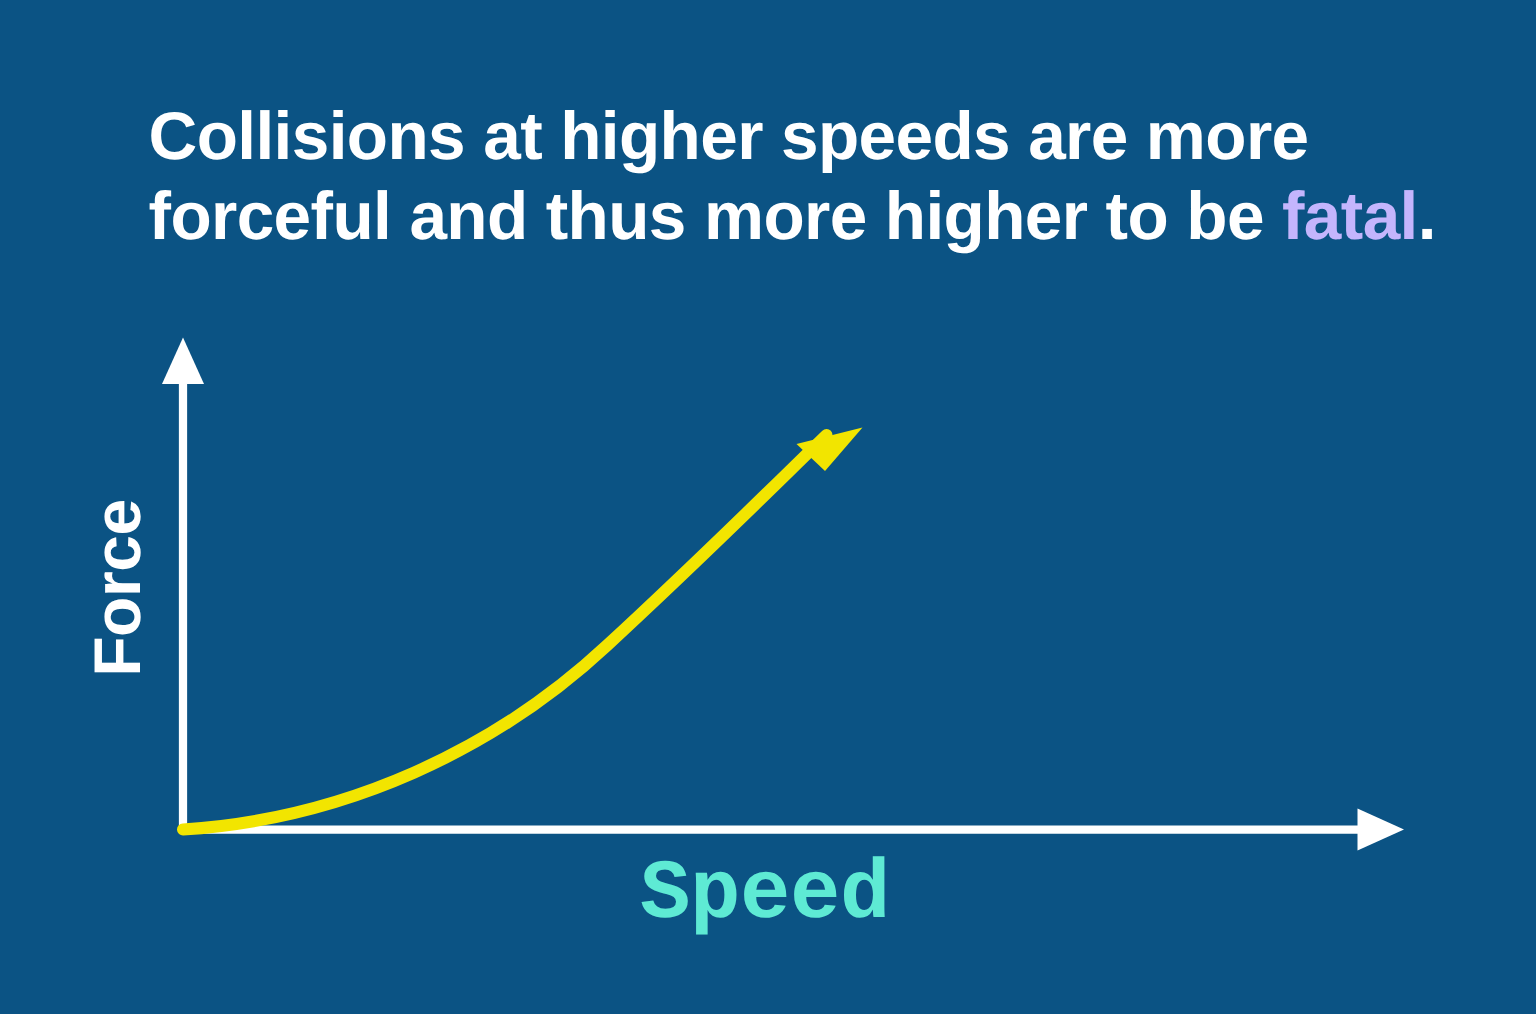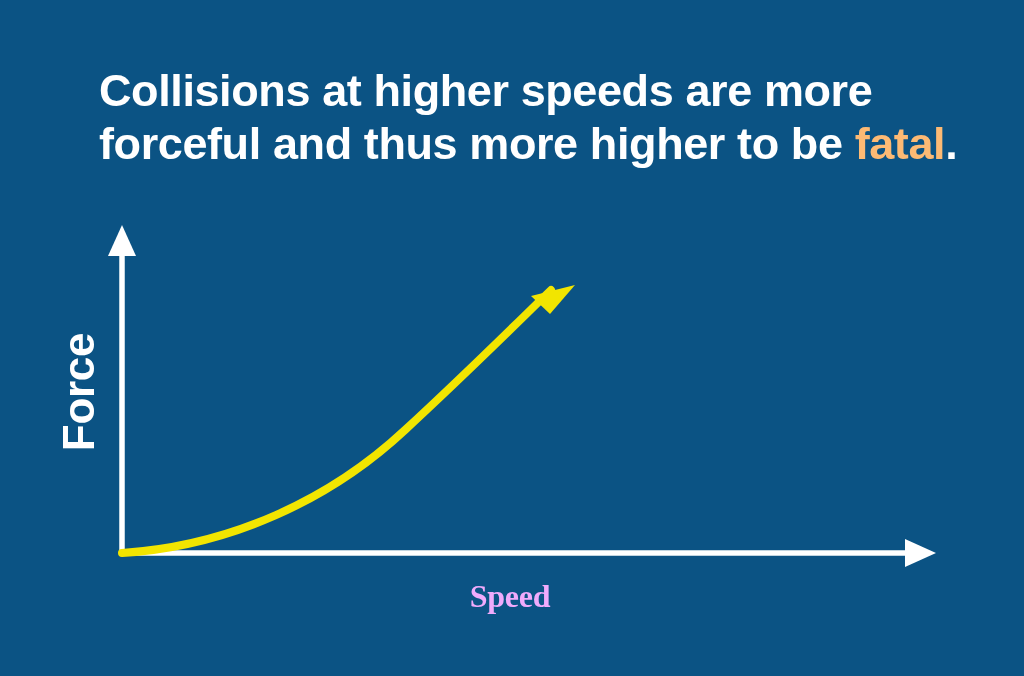--- a/index.html
+++ b/index.html
@@ -41,7 +41,7 @@
     display: block;
     white-space: nowrap;
   }
-  .hl-yellow { color: #fdba74; }
+  .hl-yellow { color: #c4b5fd; }
   .hl-white  { color: #ffffff; }
 
   

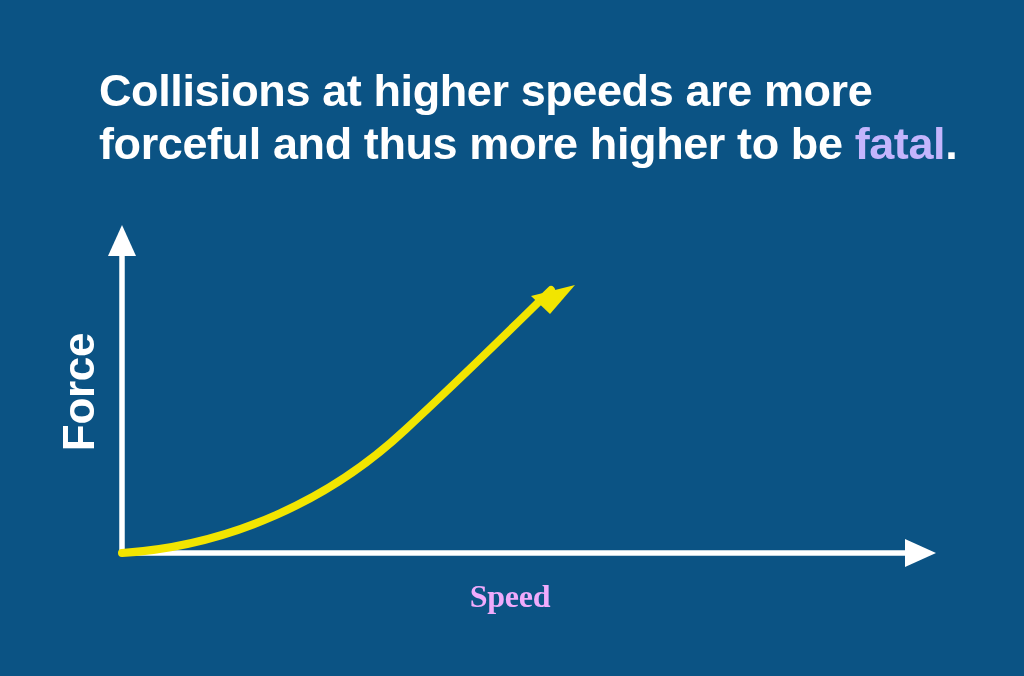--- a/index.html
+++ b/index.html
@@ -80,10 +80,10 @@
     top: 570px;
     width: 360px;
     text-align: center;
-    color: #f0abfc;
-    font-family: Liberation Serif, serif;
+    color: #5eead4;
+    font-family: Liberation Mono, monospace;
     font-weight: bold;
-    font-size: 32px;
+    font-size: 56px;
     line-height: 52px;
     letter-spacing: -0.3px;
   }

